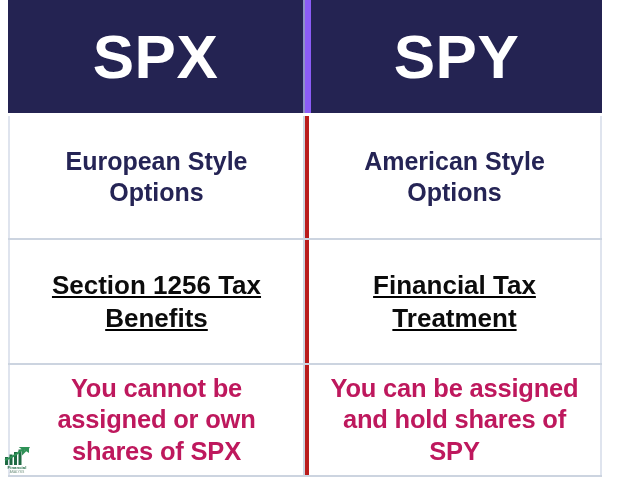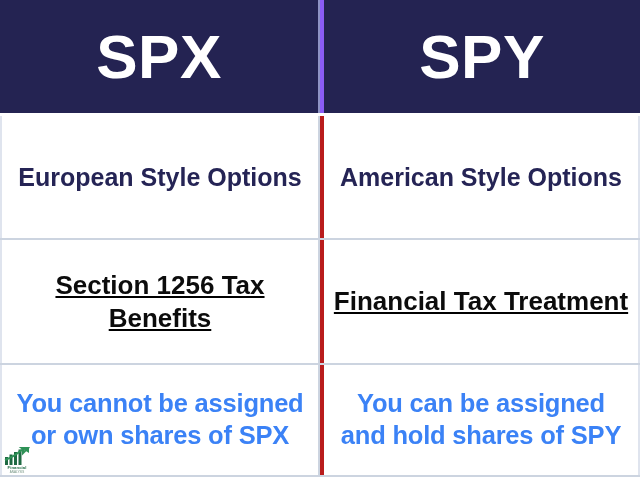--- a/index.html
+++ b/index.html
@@ -20,9 +20,9 @@
   }
   .comparison-table {
     position: absolute;
-    left: 0;
+    left: 8px;
     top: 0;
-    width: 640px;
+    width: 594px;
     height: 480px;
     display: flex;
     flex-direction: column;

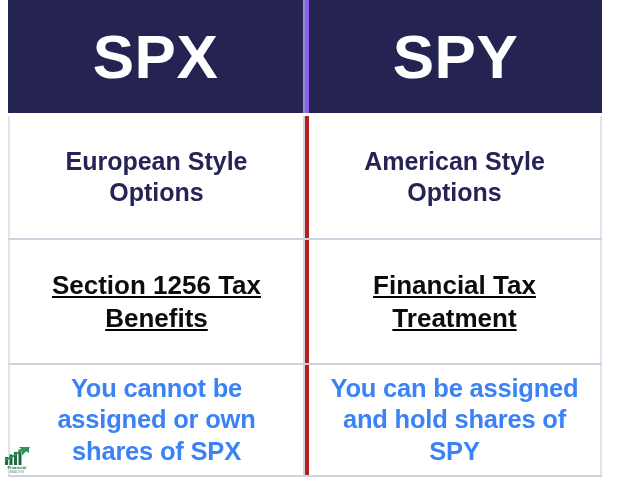--- a/index.html
+++ b/index.html
@@ -55,7 +55,7 @@
     border-right: 2px solid #8e93c4;
   }
   .header-cell.right {
-    border-left: 4px solid #8b5cf6;
+    border-left: 6px solid #8b5cf6;
   }
 
   

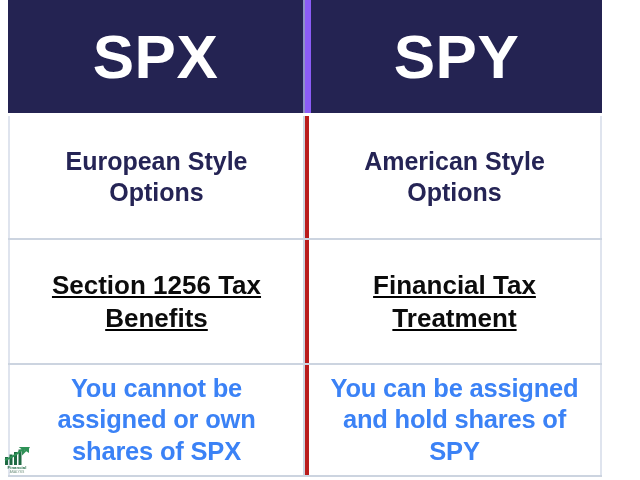--- a/index.html
+++ b/index.html
@@ -91,7 +91,7 @@
 
   .navy-text  { color: #252455; font-size: 25px; }
   .black-text { color: #0c0c0c; font-size: 26px; }
-  .assign-text{ color: #3b82f6; font-size: 25.5px; letter-spacing: -0.2px; text-align: center; }
+  .assign-text{ color: #be185d; font-size: 25.5px; letter-spacing: -0.2px; text-align: center; }
 
   
   .watermark {

